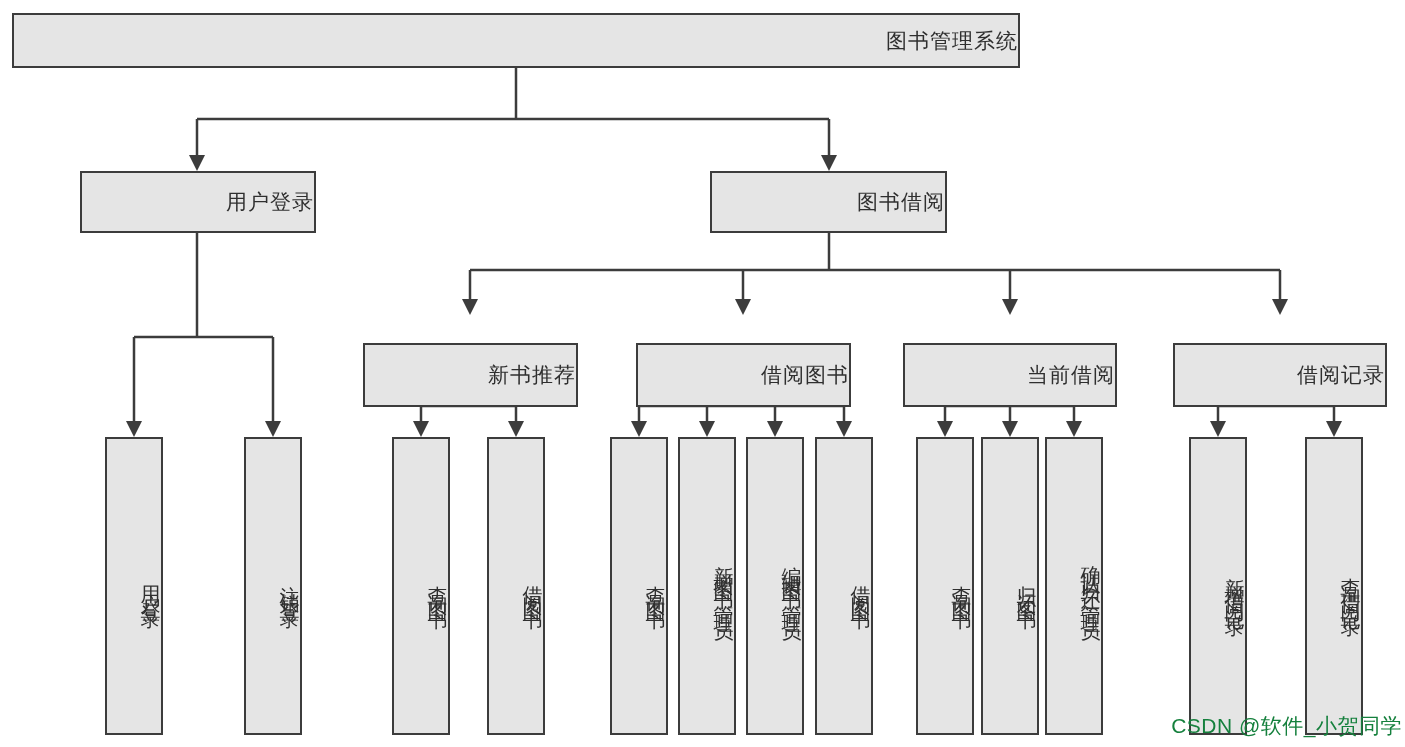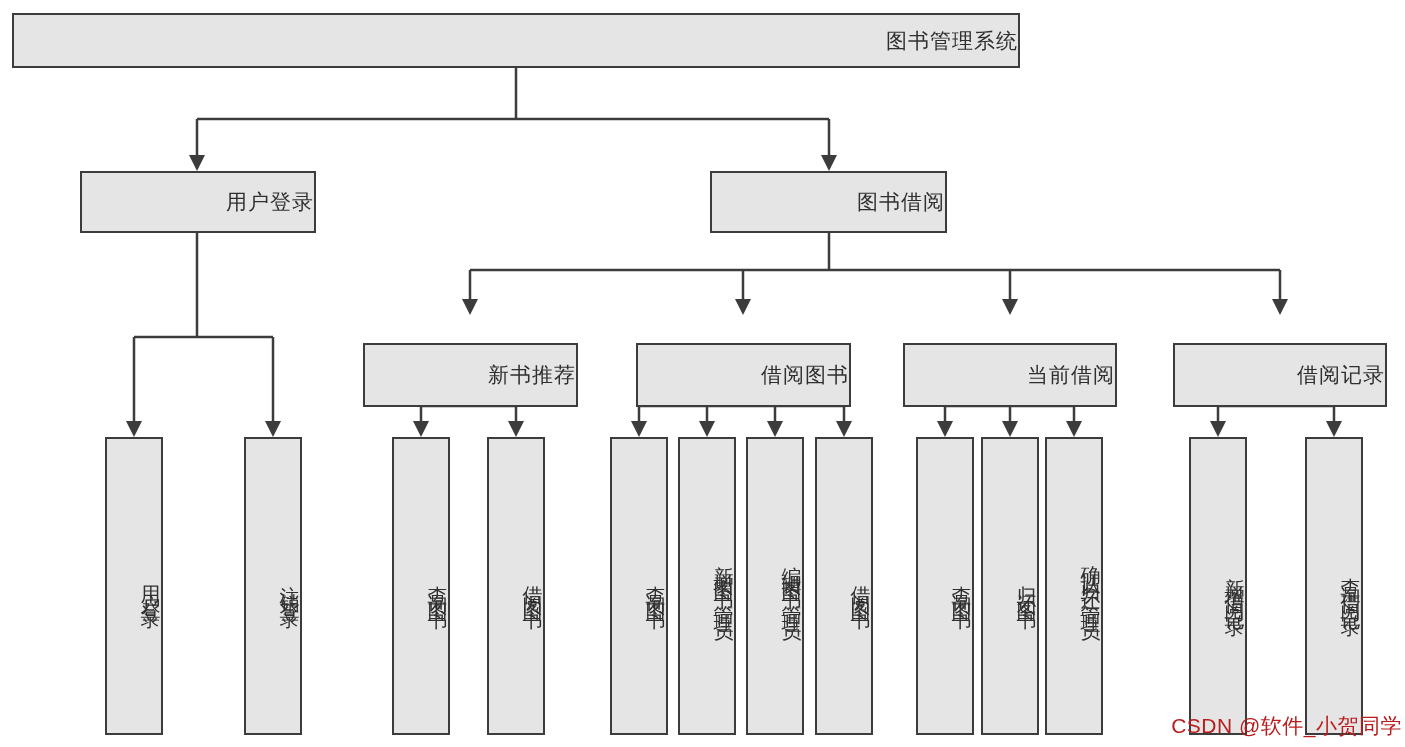--- a/index.html
+++ b/index.html
@@ -22,7 +22,7 @@
     font-size:20px;letter-spacing:8px;line-height:1;white-space:nowrap;
   }
   .watermark{
-    position:absolute;top:712px;right:3px;color:#b91c1c;font-size:21px;letter-spacing:0.5px;
+    position:absolute;top:712px;right:3px;color:#15803d;font-size:21px;letter-spacing:0.5px;
   }
 </style>
 </head>

